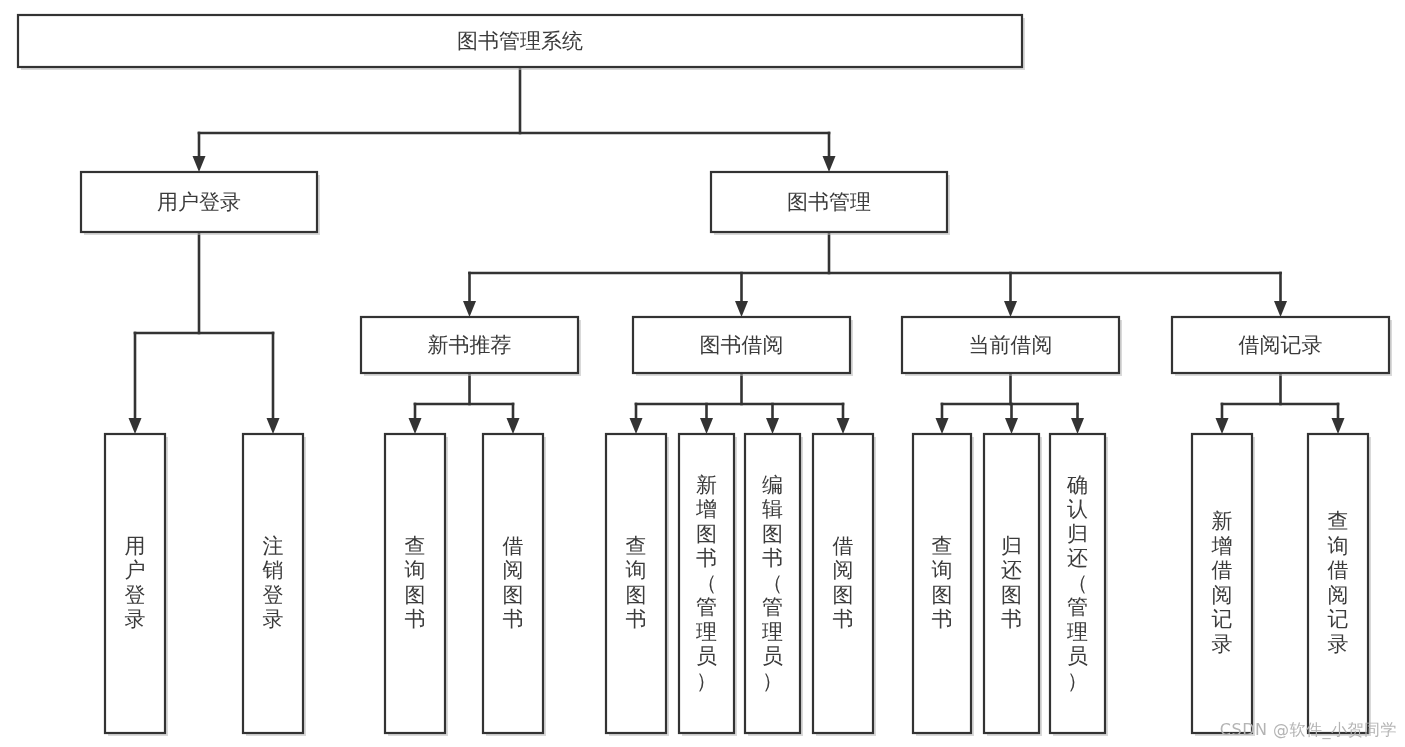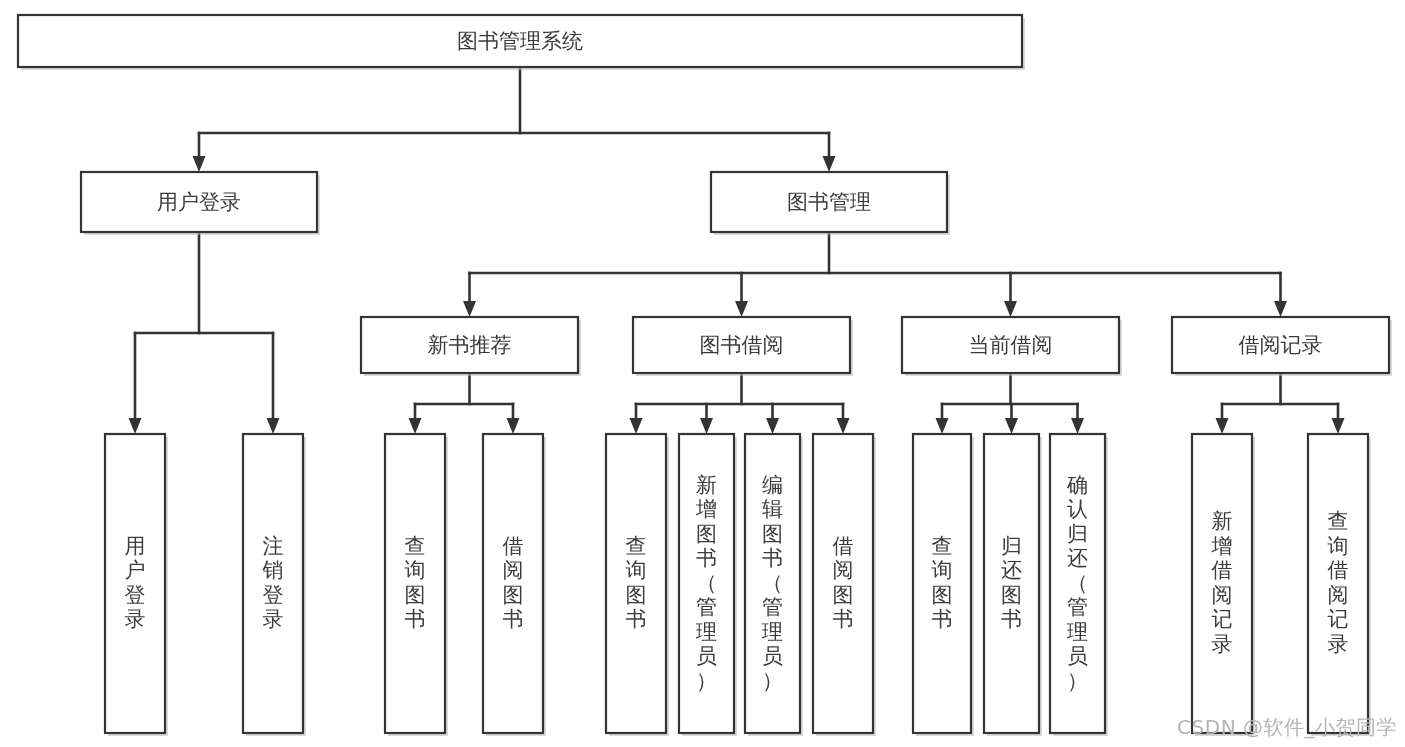--- a/index.html
+++ b/index.html
@@ -63,7 +63,7 @@
     right: 8px;
     bottom: 6px;
     color: #b4b4b4;
-    font-size: 20px;
+    font-size: 16px;
     font-family: "DejaVu Sans", "Liberation Sans", sans-serif;
     white-space: nowrap;
     letter-spacing: 0.5px;

